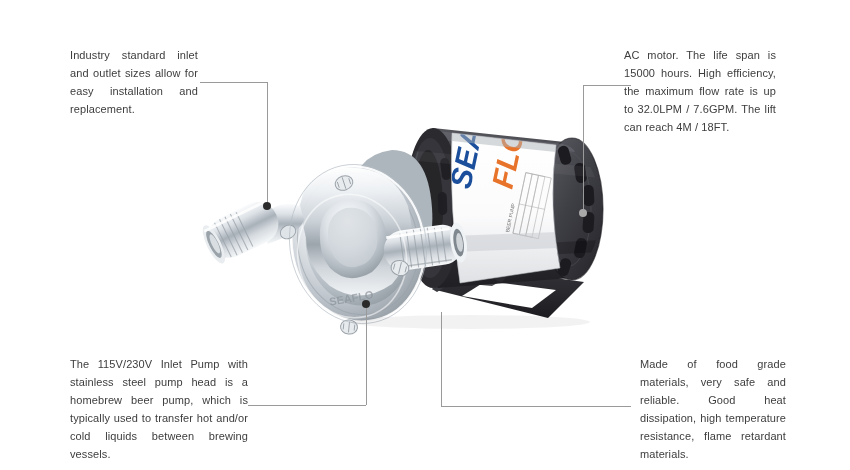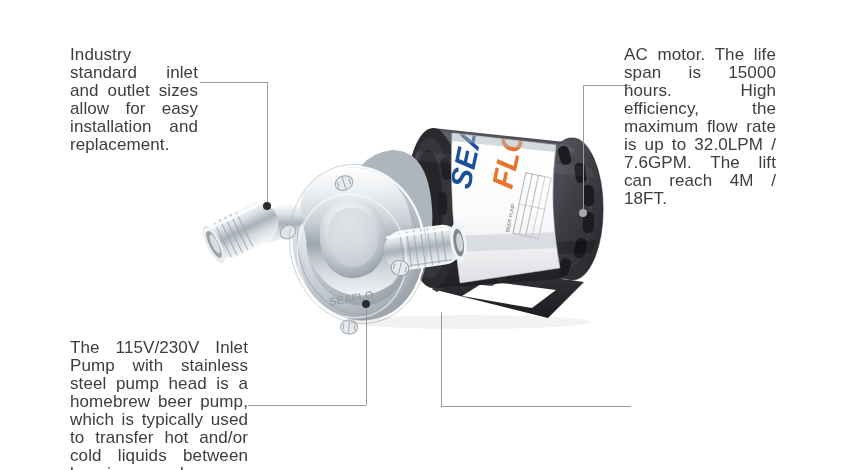--- a/index.html
+++ b/index.html
@@ -22,7 +22,7 @@
   .callout {
     position: absolute;
     font-family: "Liberation Sans", sans-serif;
-    font-size: 17px;
+    font-size: 11px;
     line-height: 18px;
     color: #3d3d3d;
     text-align: justify;

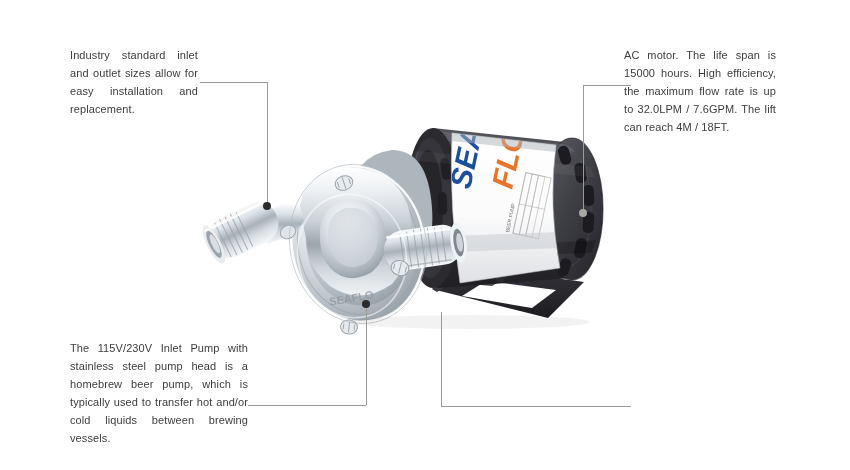--- a/index.html
+++ b/index.html
@@ -32,7 +32,7 @@
   }
   .callout.tl { left: 70px;  top: 46px;  width: 128px; }
   .callout.tr { left: 624px; top: 46px;  width: 152px; }
-  .callout.bl { left: 70px;  top: 339px; width: 178px; }
+  .callout.bl { left: 70px;  top: 355px; width: 178px; }
   .callout.br { left: 640px; top: 355px; width: 146px; }
 
   

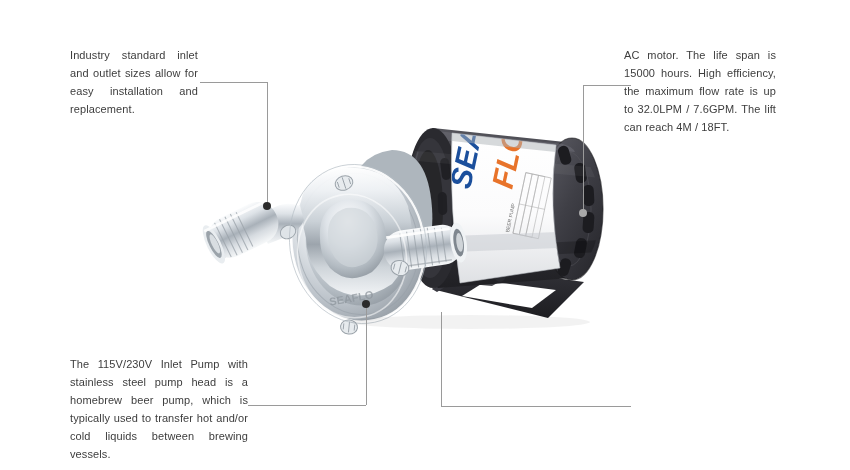--- a/index.html
+++ b/index.html
@@ -315,6 +315,7 @@
 
   <div class="callout bl">The 115V/230V Inlet Pump with stainless steel pump head is a homebrew beer pump, which is typically used to transfer hot and/or cold liquids between brewing vessels.</div>
 
+  <div class="callout br">Made of food grade materials, very safe and reliable. Good heat dissipation, high temperature resistance, flame retardant materials.</div>
 
 </div>
 

